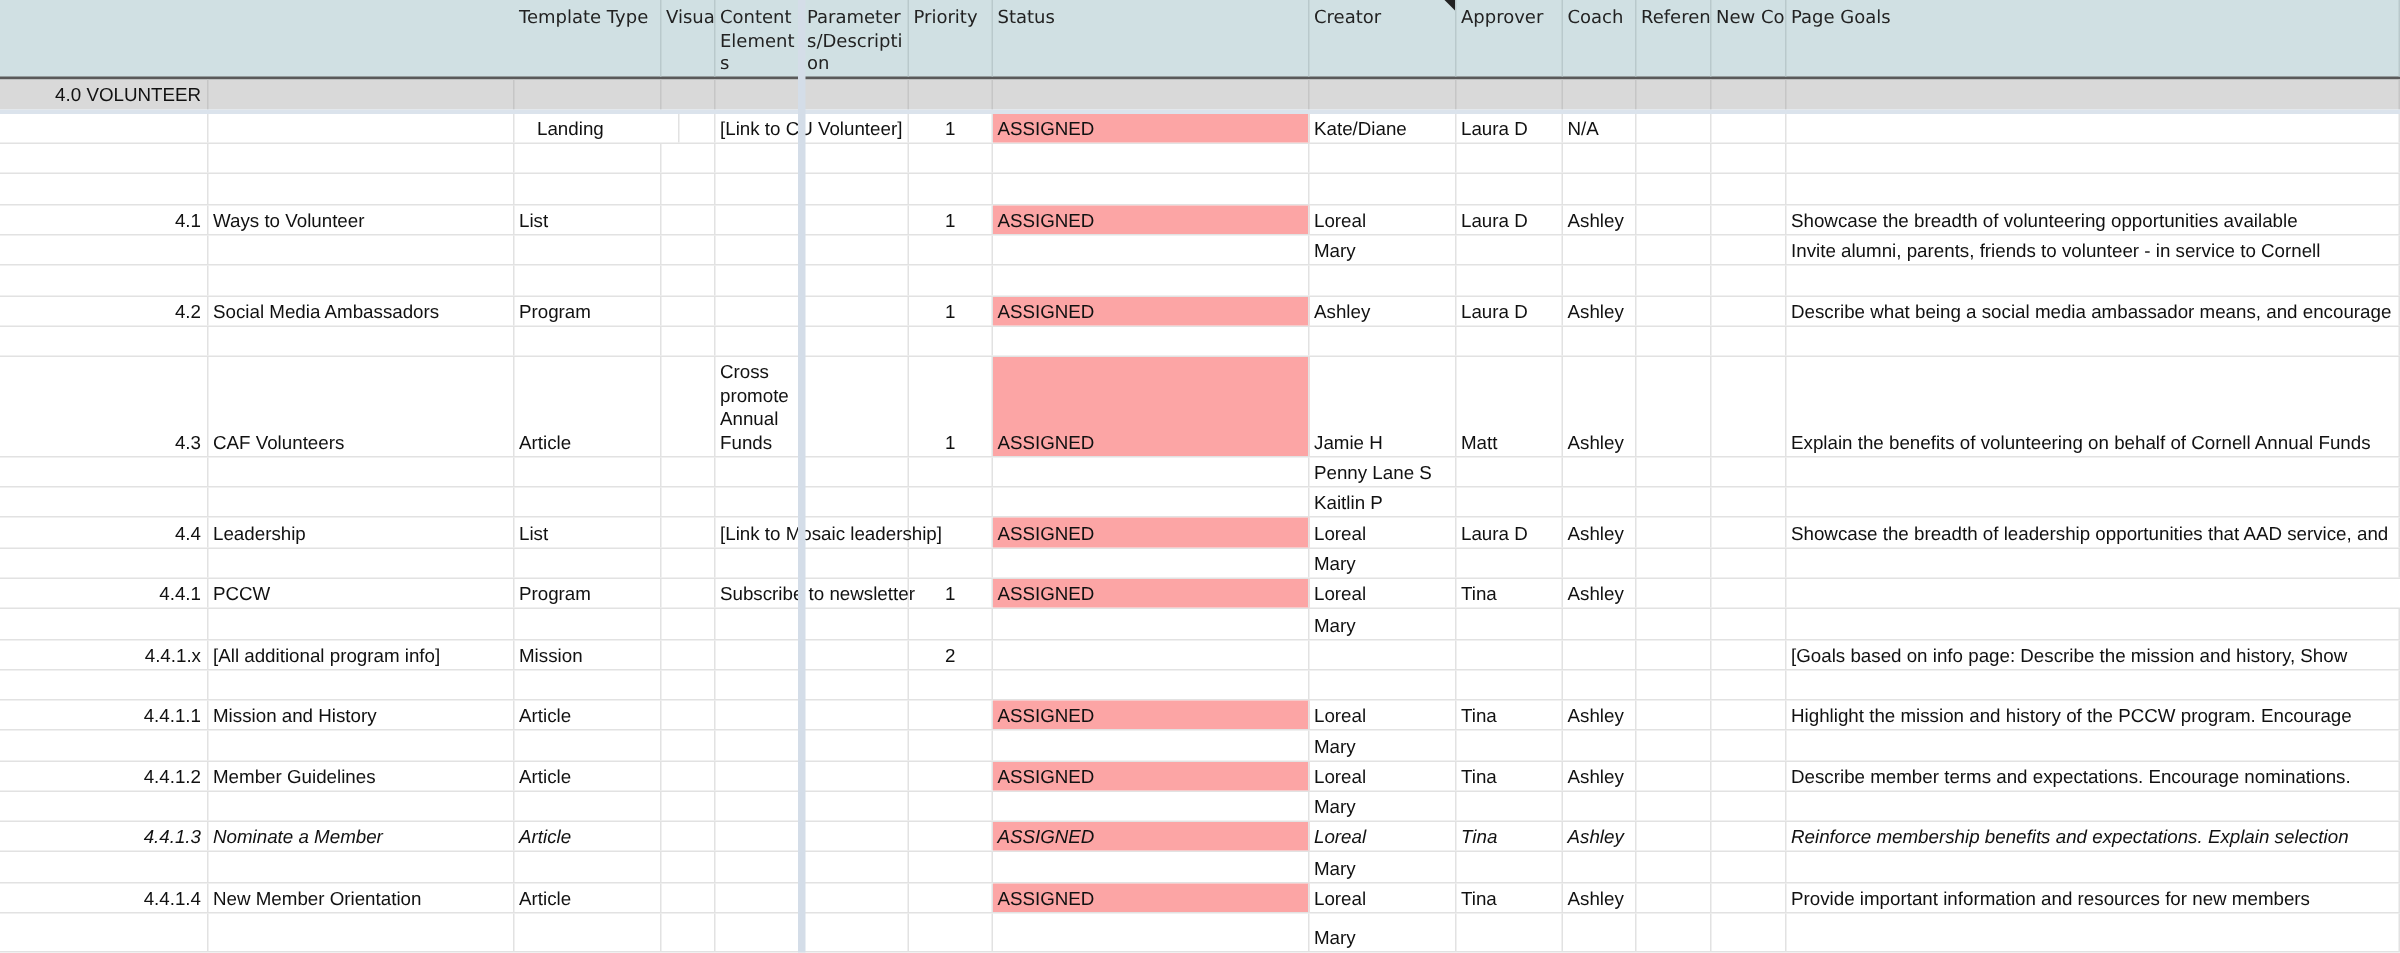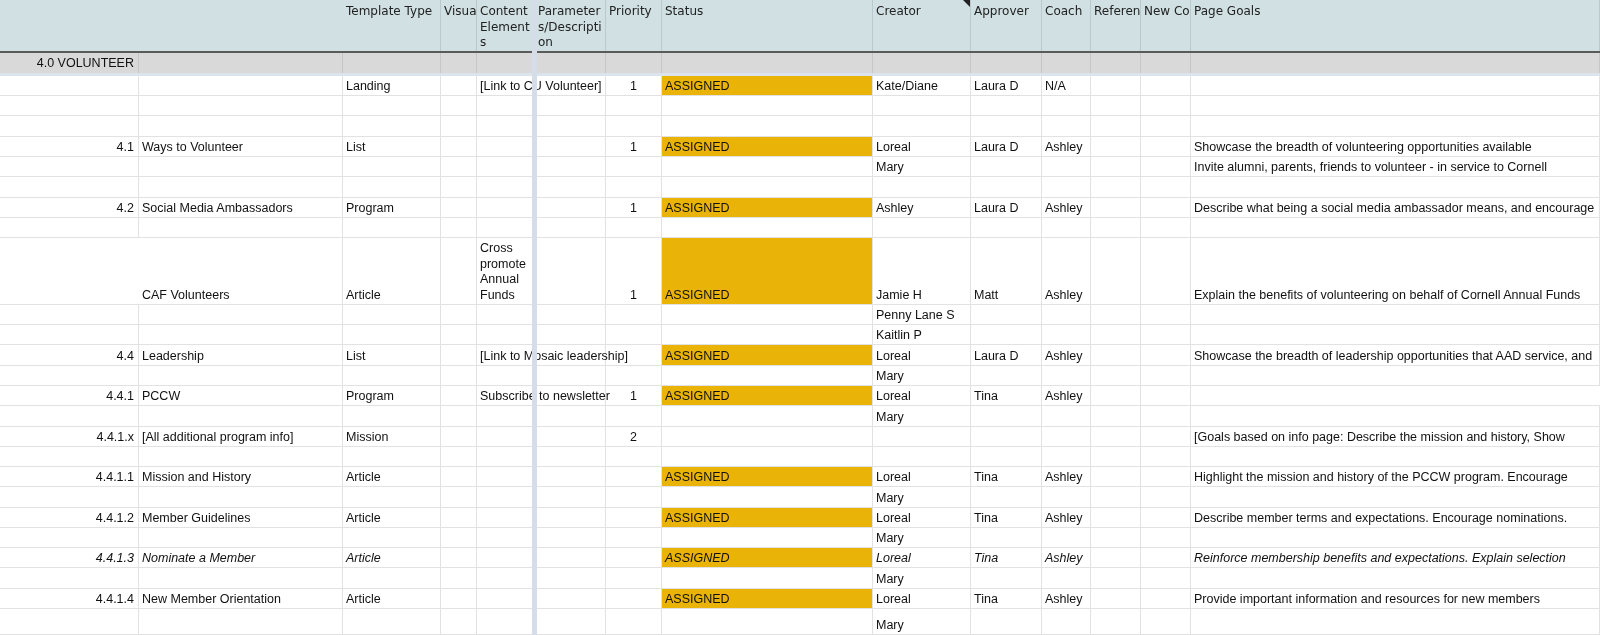--- a/index.html
+++ b/index.html
@@ -66,7 +66,7 @@
       <div class="row" style="top: 76px; height: 20px;">
         <div class="cell right" style="left: 0px; width: 139px;"></div>
         <div class="cell" style="left: 139px; width: 204px;"></div>
-        <div class="cell" style="left: 343px; width: 98px; align-items: flex-end;">
+        <div class="cell" style="left: 355px; width: 98px; align-items: flex-end;">
           <span class="overflow-text">Landing</span>
         </div>
         <div class="cell" style="left: 441px; width: 36px;"></div>

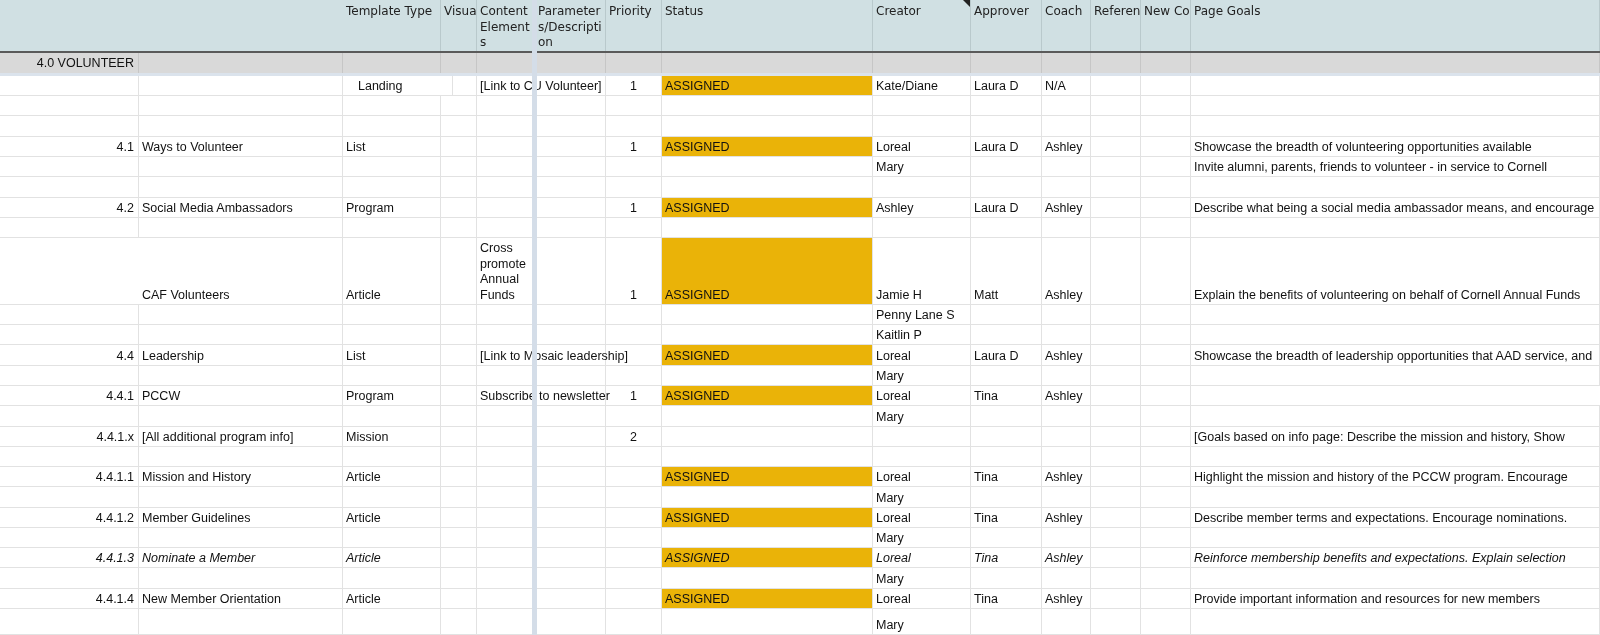--- a/index.html
+++ b/index.html
@@ -22,7 +22,7 @@
   .cell.center { justify-content:center; }
   .cell.wrap { white-space:normal; flex-direction:column; justify-content:flex-end; align-items:flex-start; }
   .cell.clip { overflow:hidden; }
-  .cell.assigned { background:#eab308; }
+  .cell.assigned { background:#fca5a5; }
   .vfreeze { position:absolute; left:532px; top:0; width:5px; height:635px; background:#d4dde8; z-index:5; }
   .corner-tri { position:absolute; left:963px; top:0; width:0; height:0; border-top:7px solid #222; border-left:7px solid transparent; z-index:6; }
   .overflow-text { position:relative; z-index:1; }

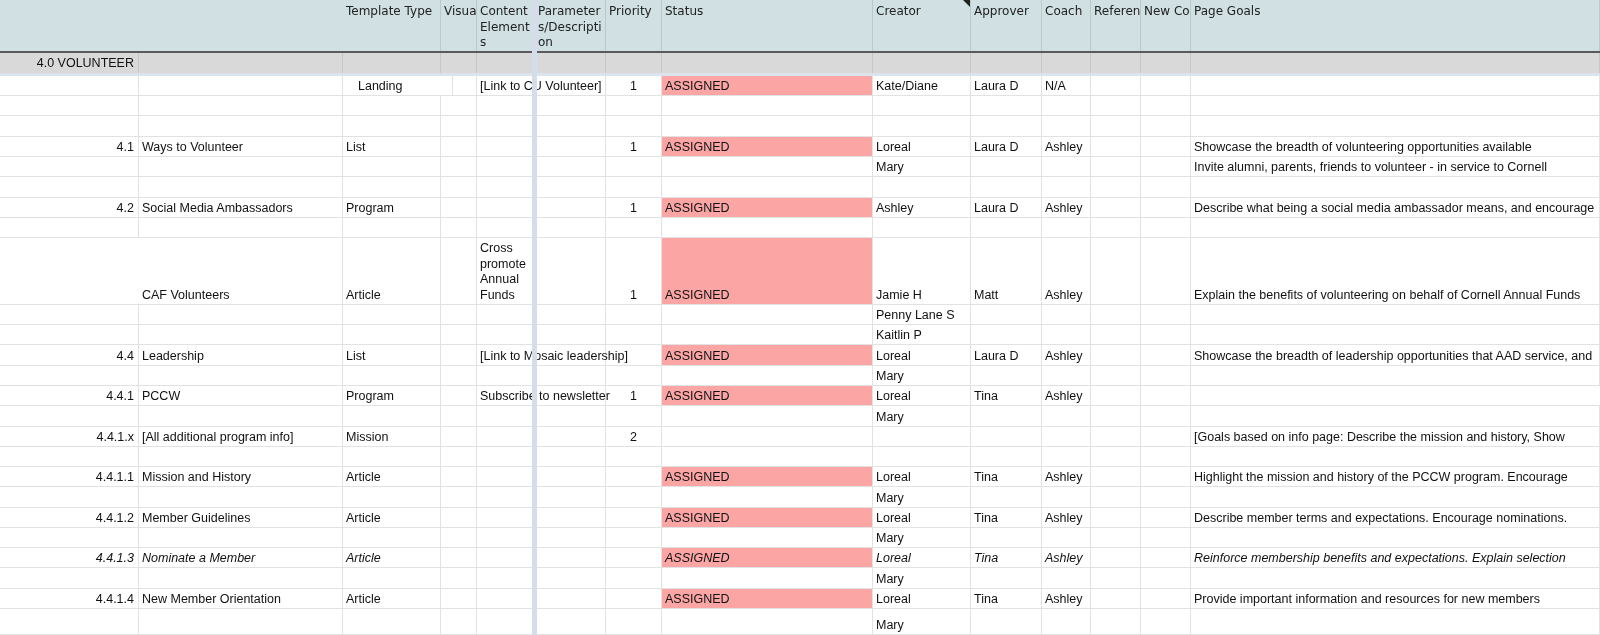--- a/index.html
+++ b/index.html
@@ -246,6 +246,9 @@
         <div class="cell" style="left: 1191px; width: 409px;"></div>
       </div>
       <div class="row" style="top: 238px; height: 67px;">
+        <div class="cell right" style="left: 0px; width: 139px;">
+          <span class="overflow-text">4.3</span>
+        </div>
         <div class="cell" style="left: 139px; width: 204px; z-index: 2;">
           <span class="overflow-text">CAF Volunteers</span>
         </div>

